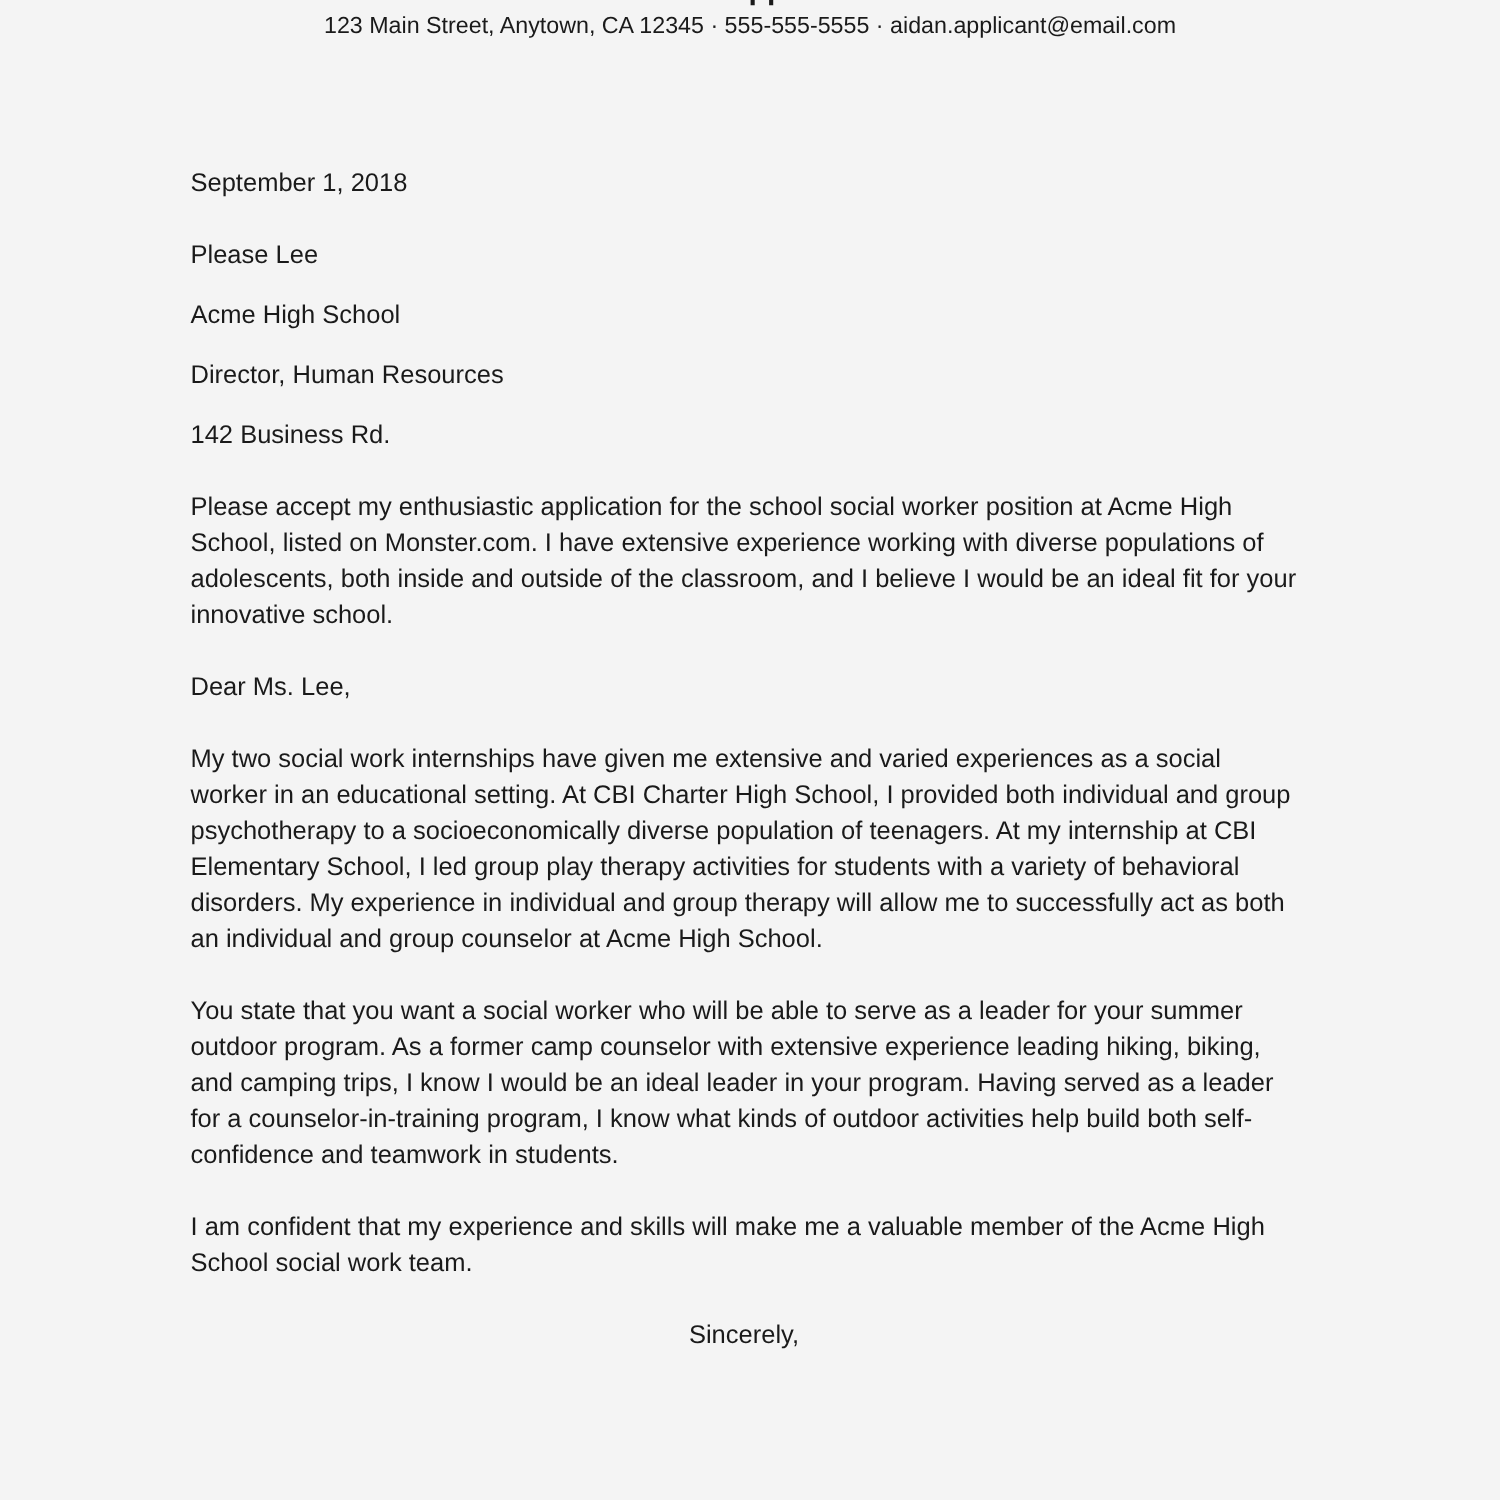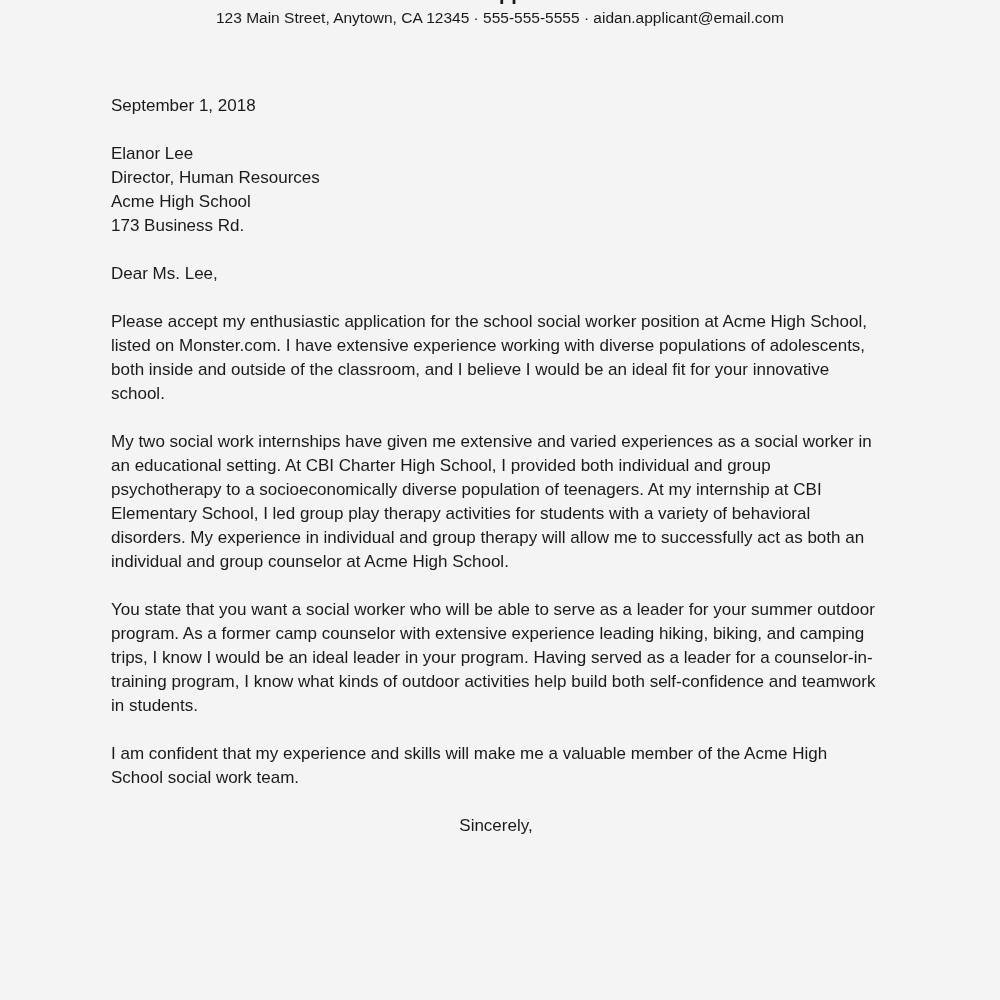--- a/index.html
+++ b/index.html
@@ -54,7 +54,7 @@
     font-size: 17px;
     line-height: 24px;
     color: #1a1a1a;
-    margin: 0;
+    margin: 16px;
   }
   .para {
     text-align: left;

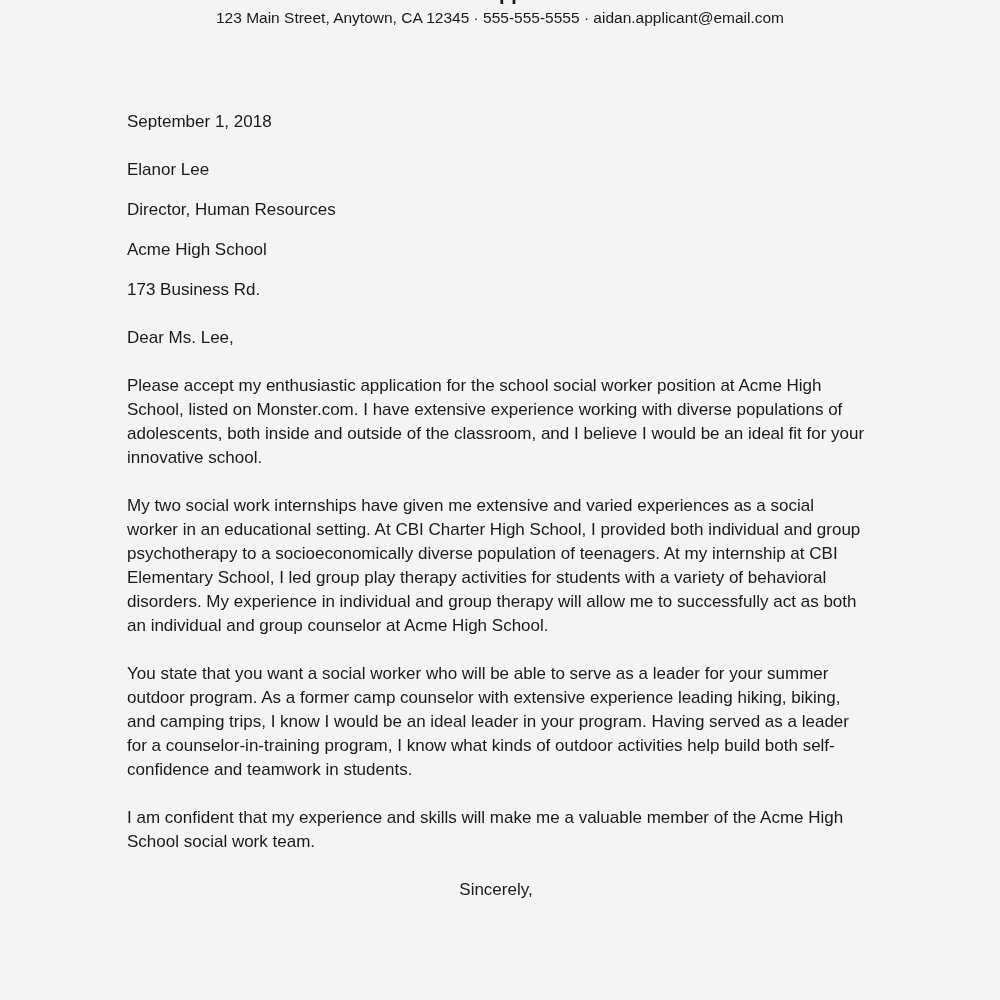--- a/index.html
+++ b/index.html
@@ -87,7 +87,7 @@
     </div>
 
     <div class="block address-block">
-      <p class="line">Elanor Lee</p>
+      <p class="line">Please Lee</p>
       <p class="line">Director, Human Resources</p>
       <p class="line">Acme High School</p>
       <p class="line">173 Business Rd.</p>

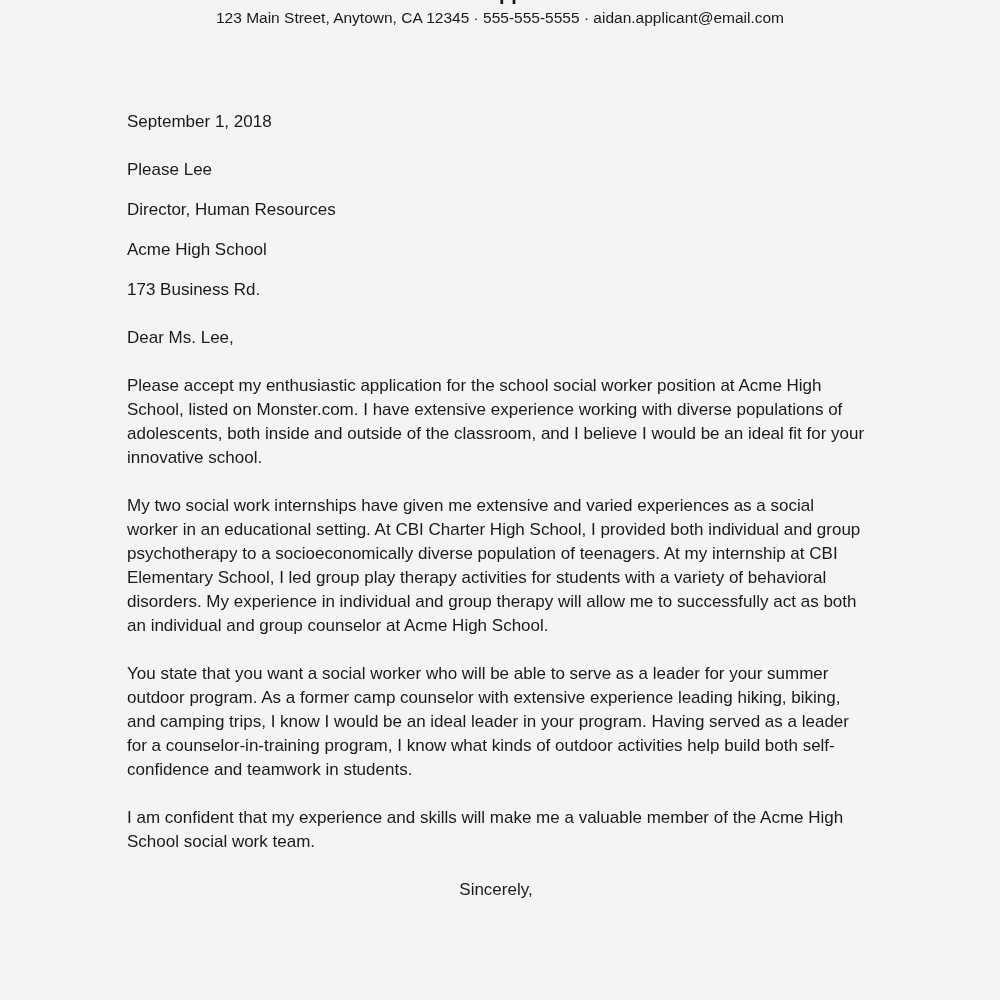--- a/index.html
+++ b/index.html
@@ -88,8 +88,8 @@
 
     <div class="block address-block">
       <p class="line">Please Lee</p>
+      <p class="line">Acme High School</p>
       <p class="line">Director, Human Resources</p>
-      <p class="line">Acme High School</p>
       <p class="line">173 Business Rd.</p>
     </div>
 

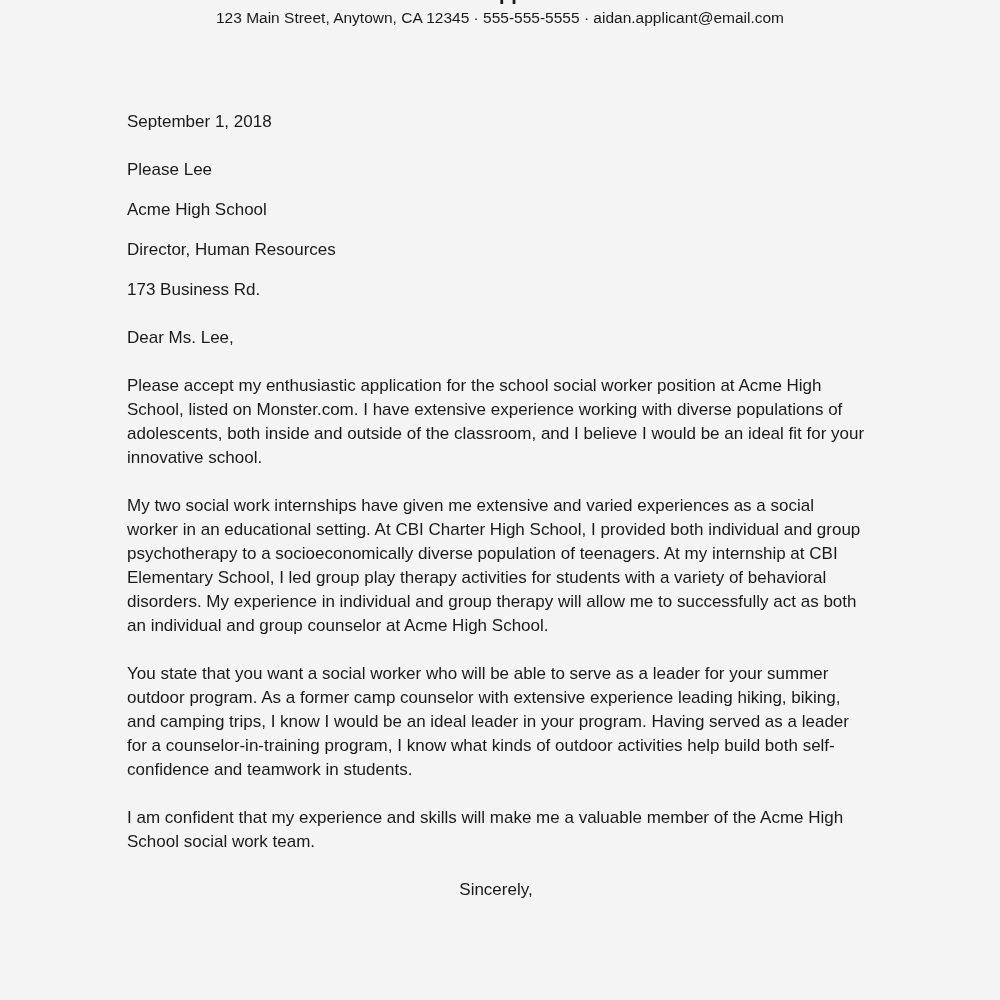--- a/index.html
+++ b/index.html
@@ -90,7 +90,7 @@
       <p class="line">Please Lee</p>
       <p class="line">Acme High School</p>
       <p class="line">Director, Human Resources</p>
-      <p class="line">173 Business Rd.</p>
+      <p class="line">142 Business Rd.</p>
     </div>
 
     <div class="block">

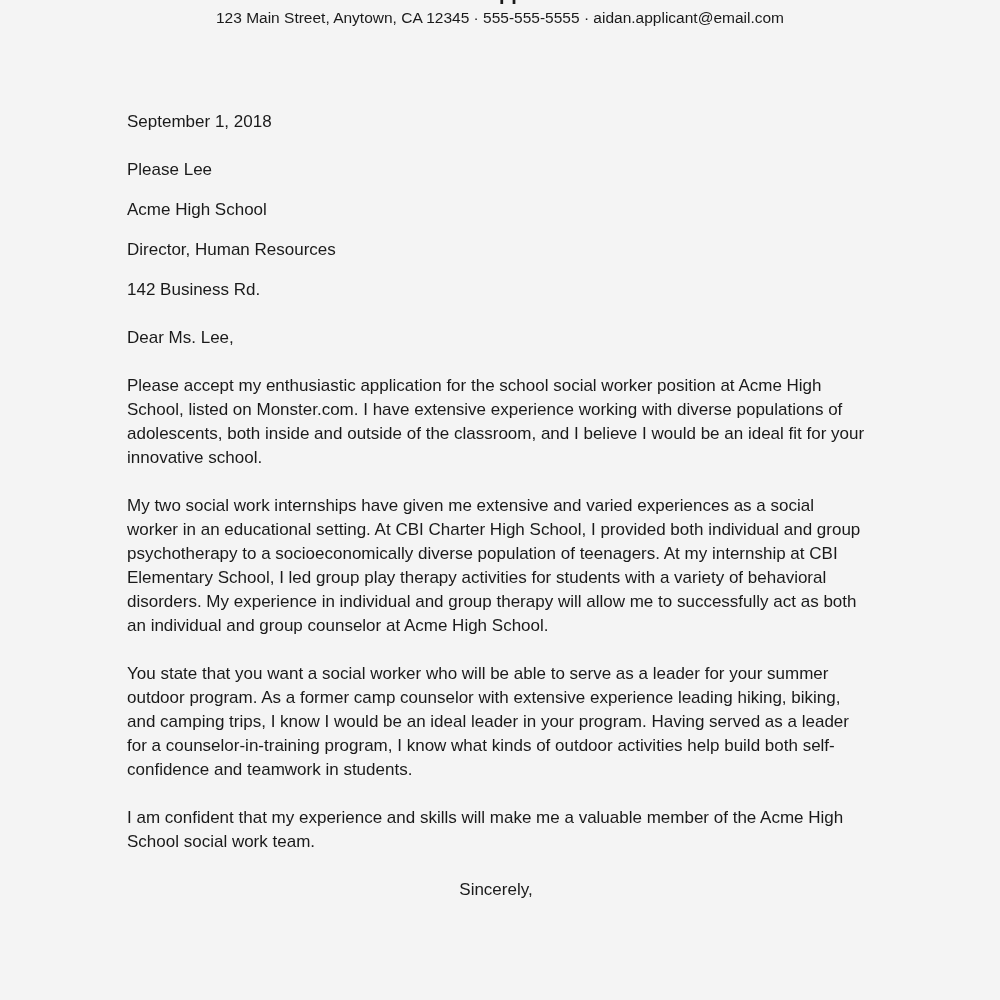--- a/index.html
+++ b/index.html
@@ -94,11 +94,11 @@
     </div>
 
     <div class="block">
-      <p class="line">Dear Ms. Lee,</p>
+      <p class="para">Please accept my enthusiastic application for the school social worker position at Acme High School, listed on Monster.com. I have extensive experience working with diverse populations of adolescents, both inside and outside of the classroom, and I believe I would be an ideal fit for your innovative school.</p>
     </div>
 
     <div class="block">
-      <p class="para">Please accept my enthusiastic application for the school social worker position at Acme High School, listed on Monster.com. I have extensive experience working with diverse populations of adolescents, both inside and outside of the classroom, and I believe I would be an ideal fit for your innovative school.</p>
+      <p class="line">Dear Ms. Lee,</p>
     </div>
 
     <div class="block">

